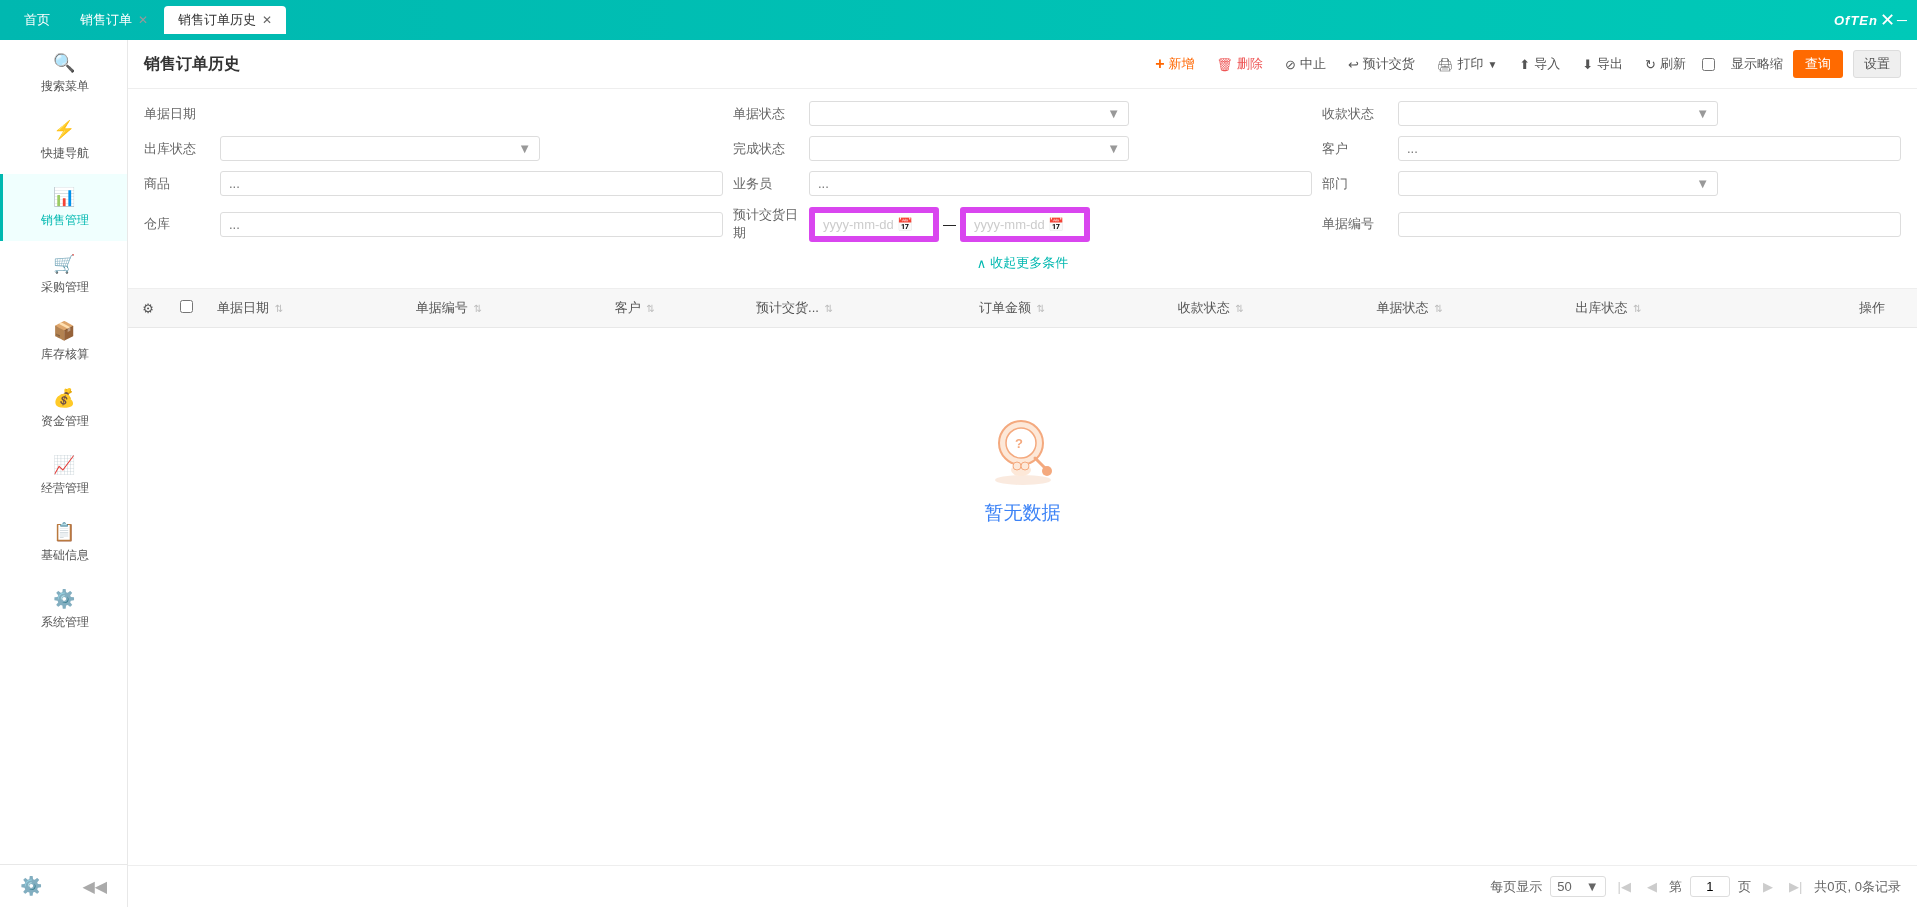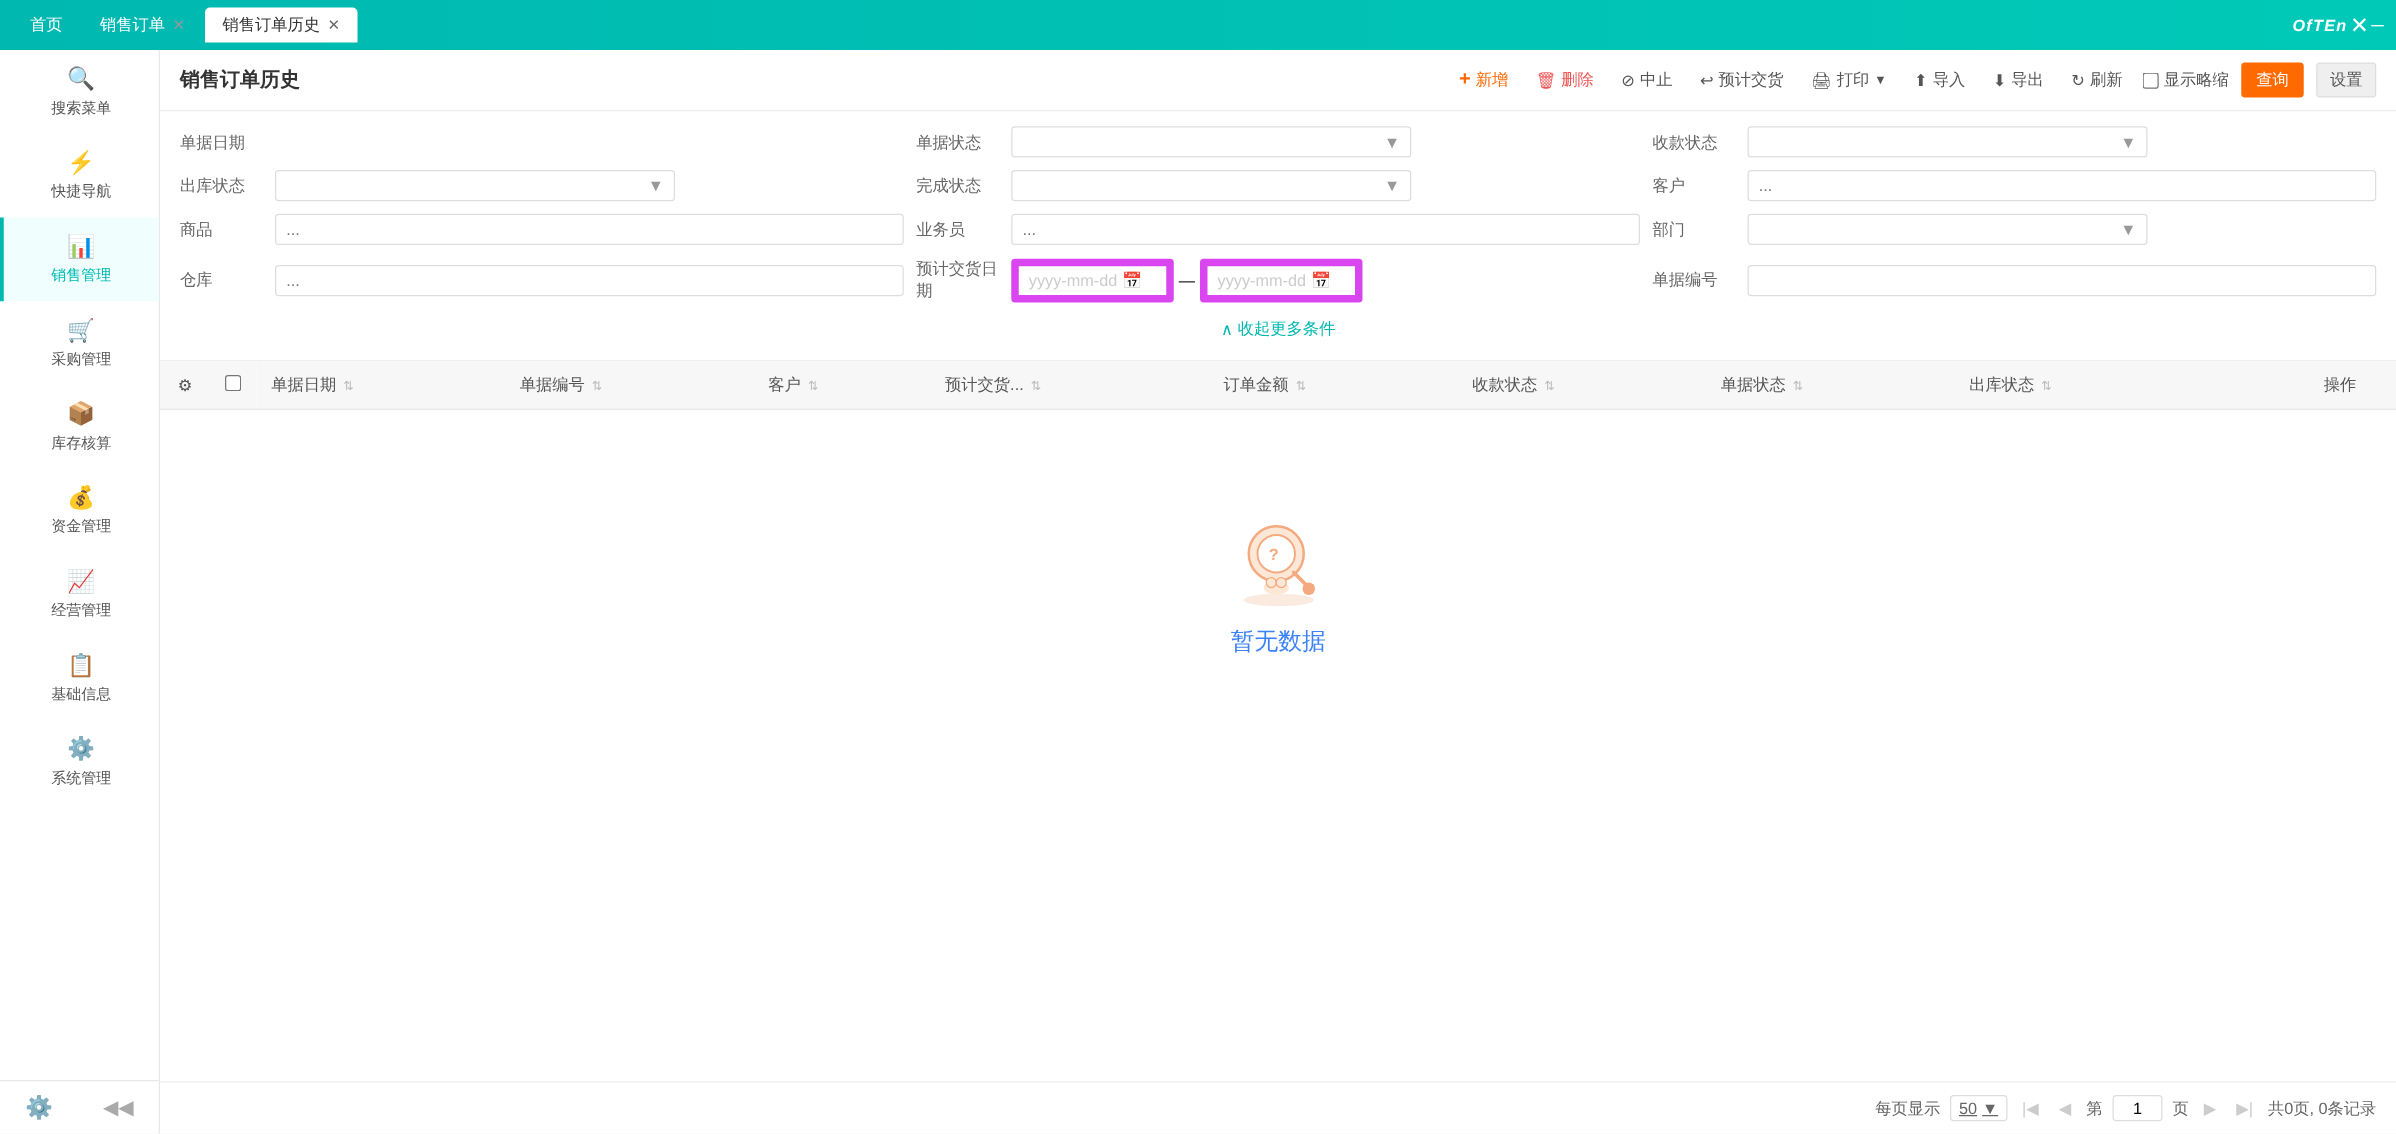--- a/index.html
+++ b/index.html
@@ -143,7 +143,7 @@
     .display-check {
       display: flex;
       align-items: center;
-      gap: 4px;
+      gap: 16px;
       cursor: pointer;
       color: #555;
     }

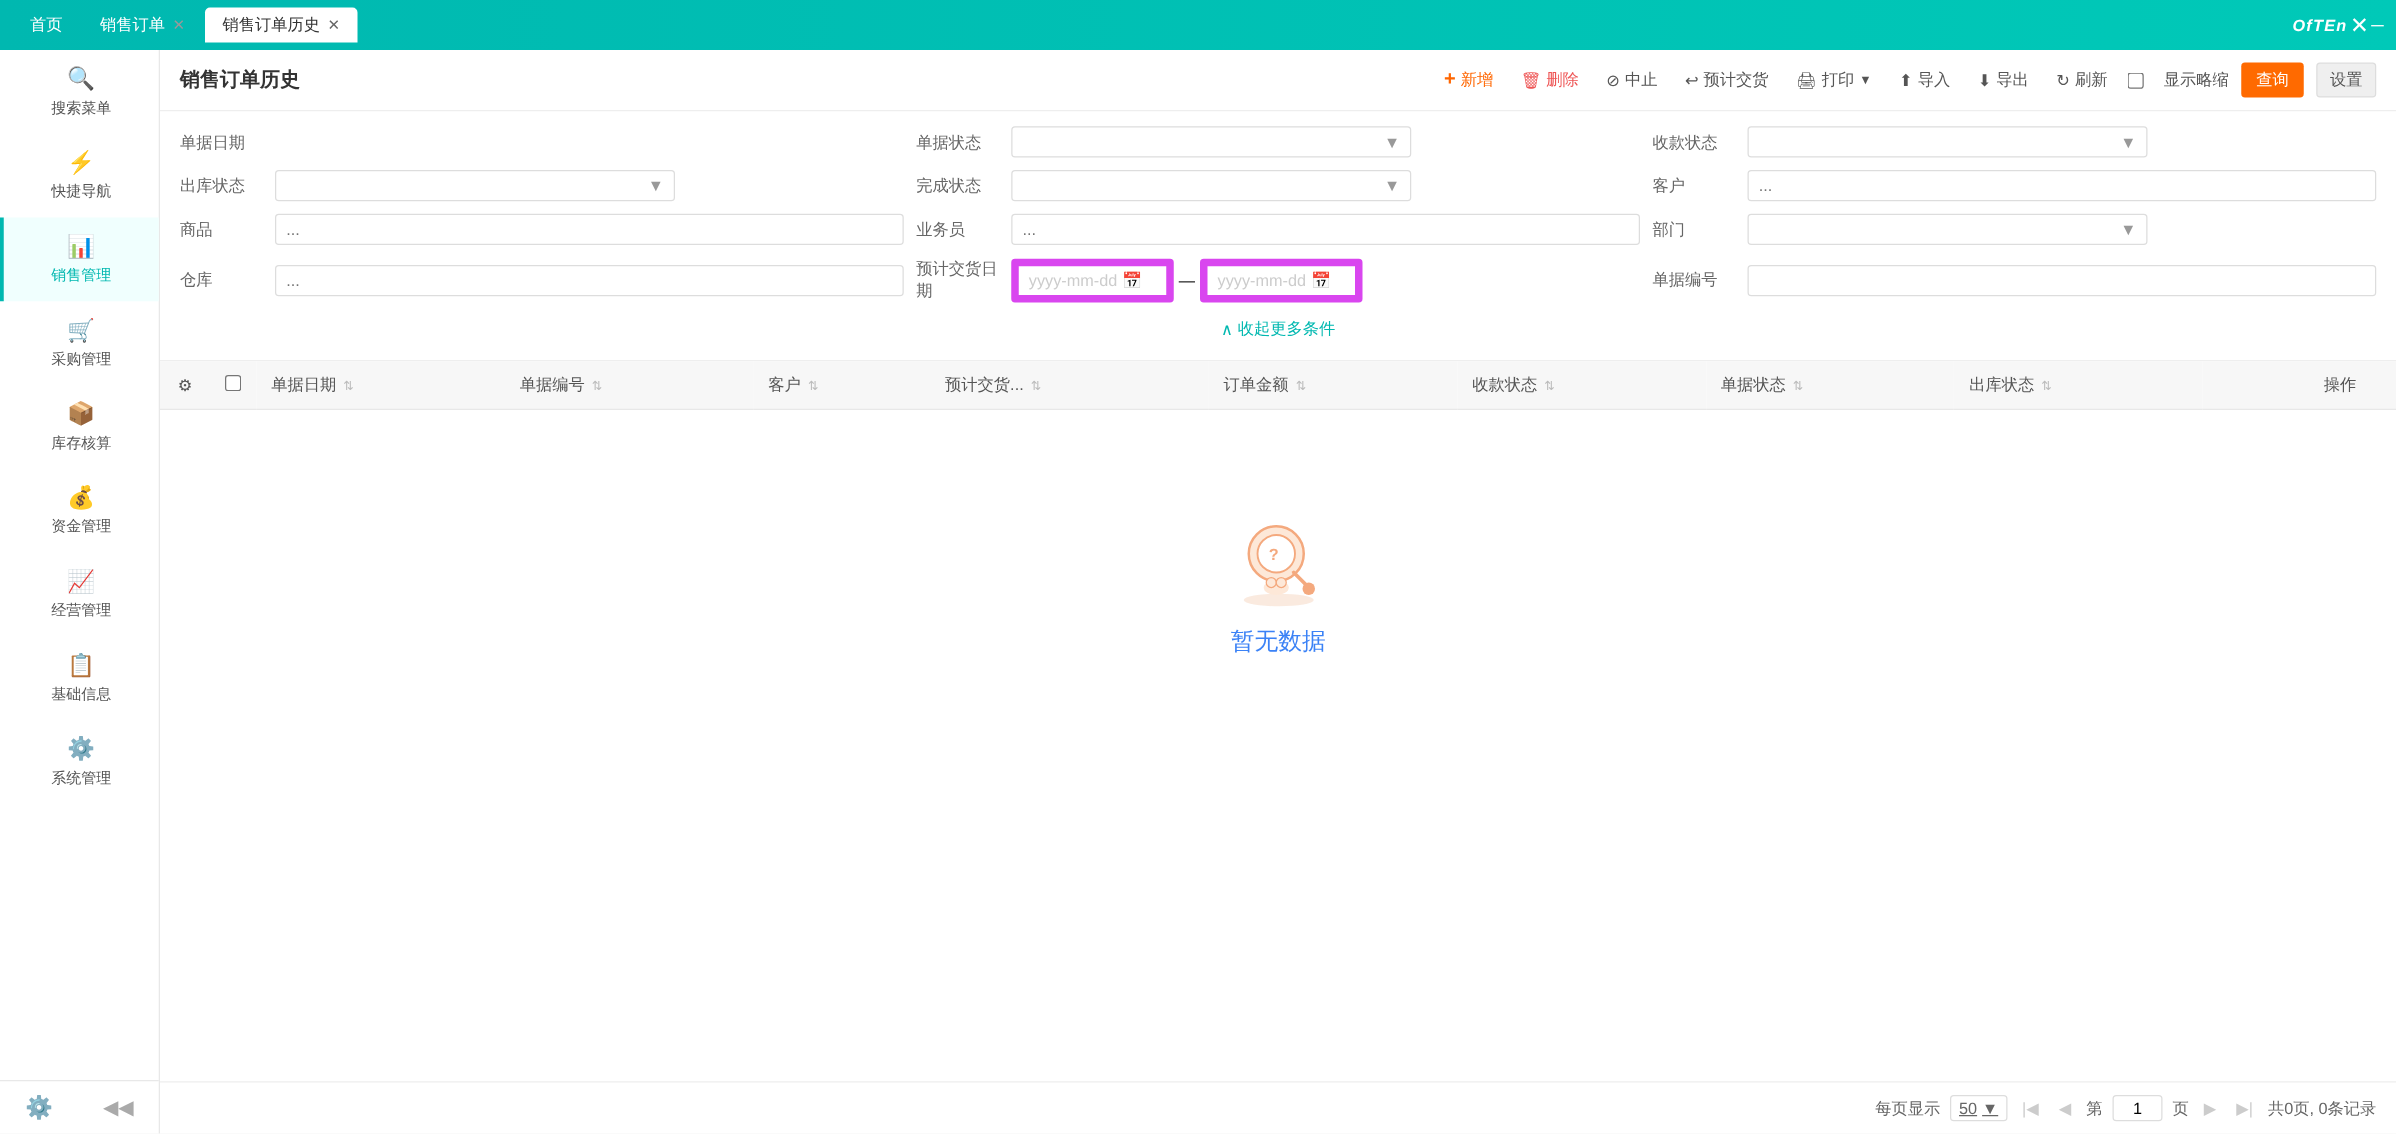--- a/index.html
+++ b/index.html
@@ -279,9 +279,8 @@
       padding: 2px 6px;
       display: flex;
       align-items: center;
-      gap: 4px;
-      cursor: pointer;
-      text-decoration: underline;
+      gap: 14px;
+      cursor: pointer;
     }
     .page-input {
       border: 1px solid #ddd;

